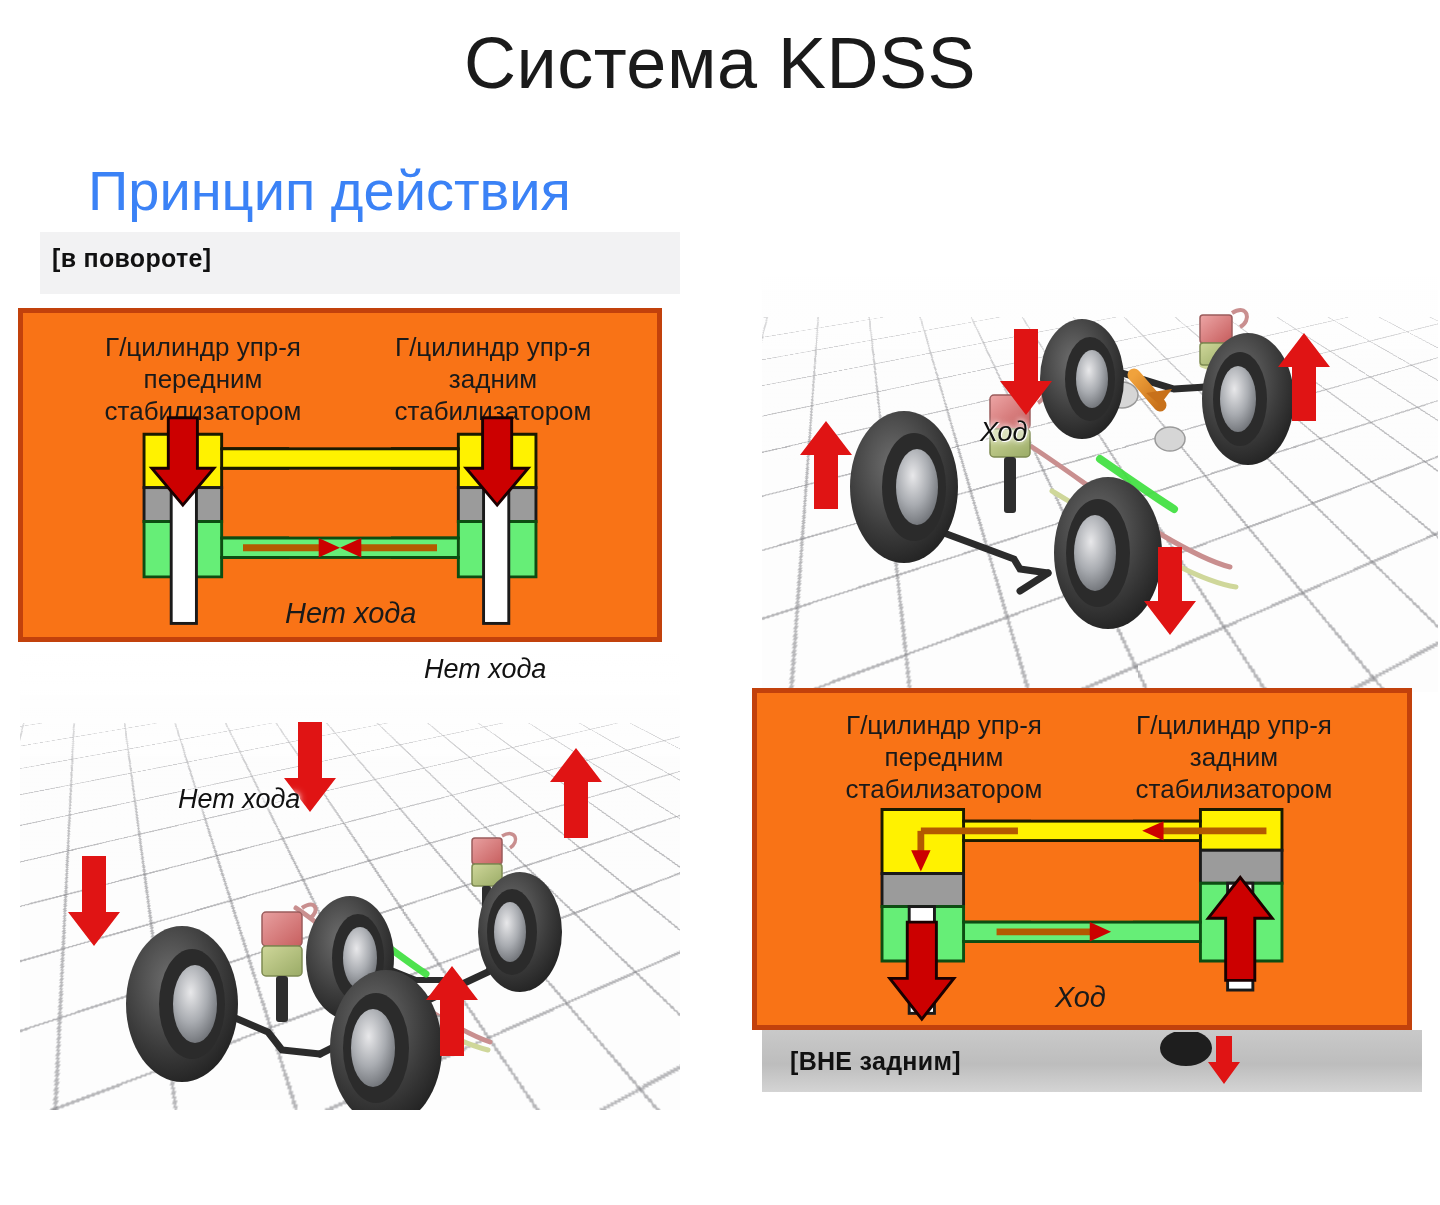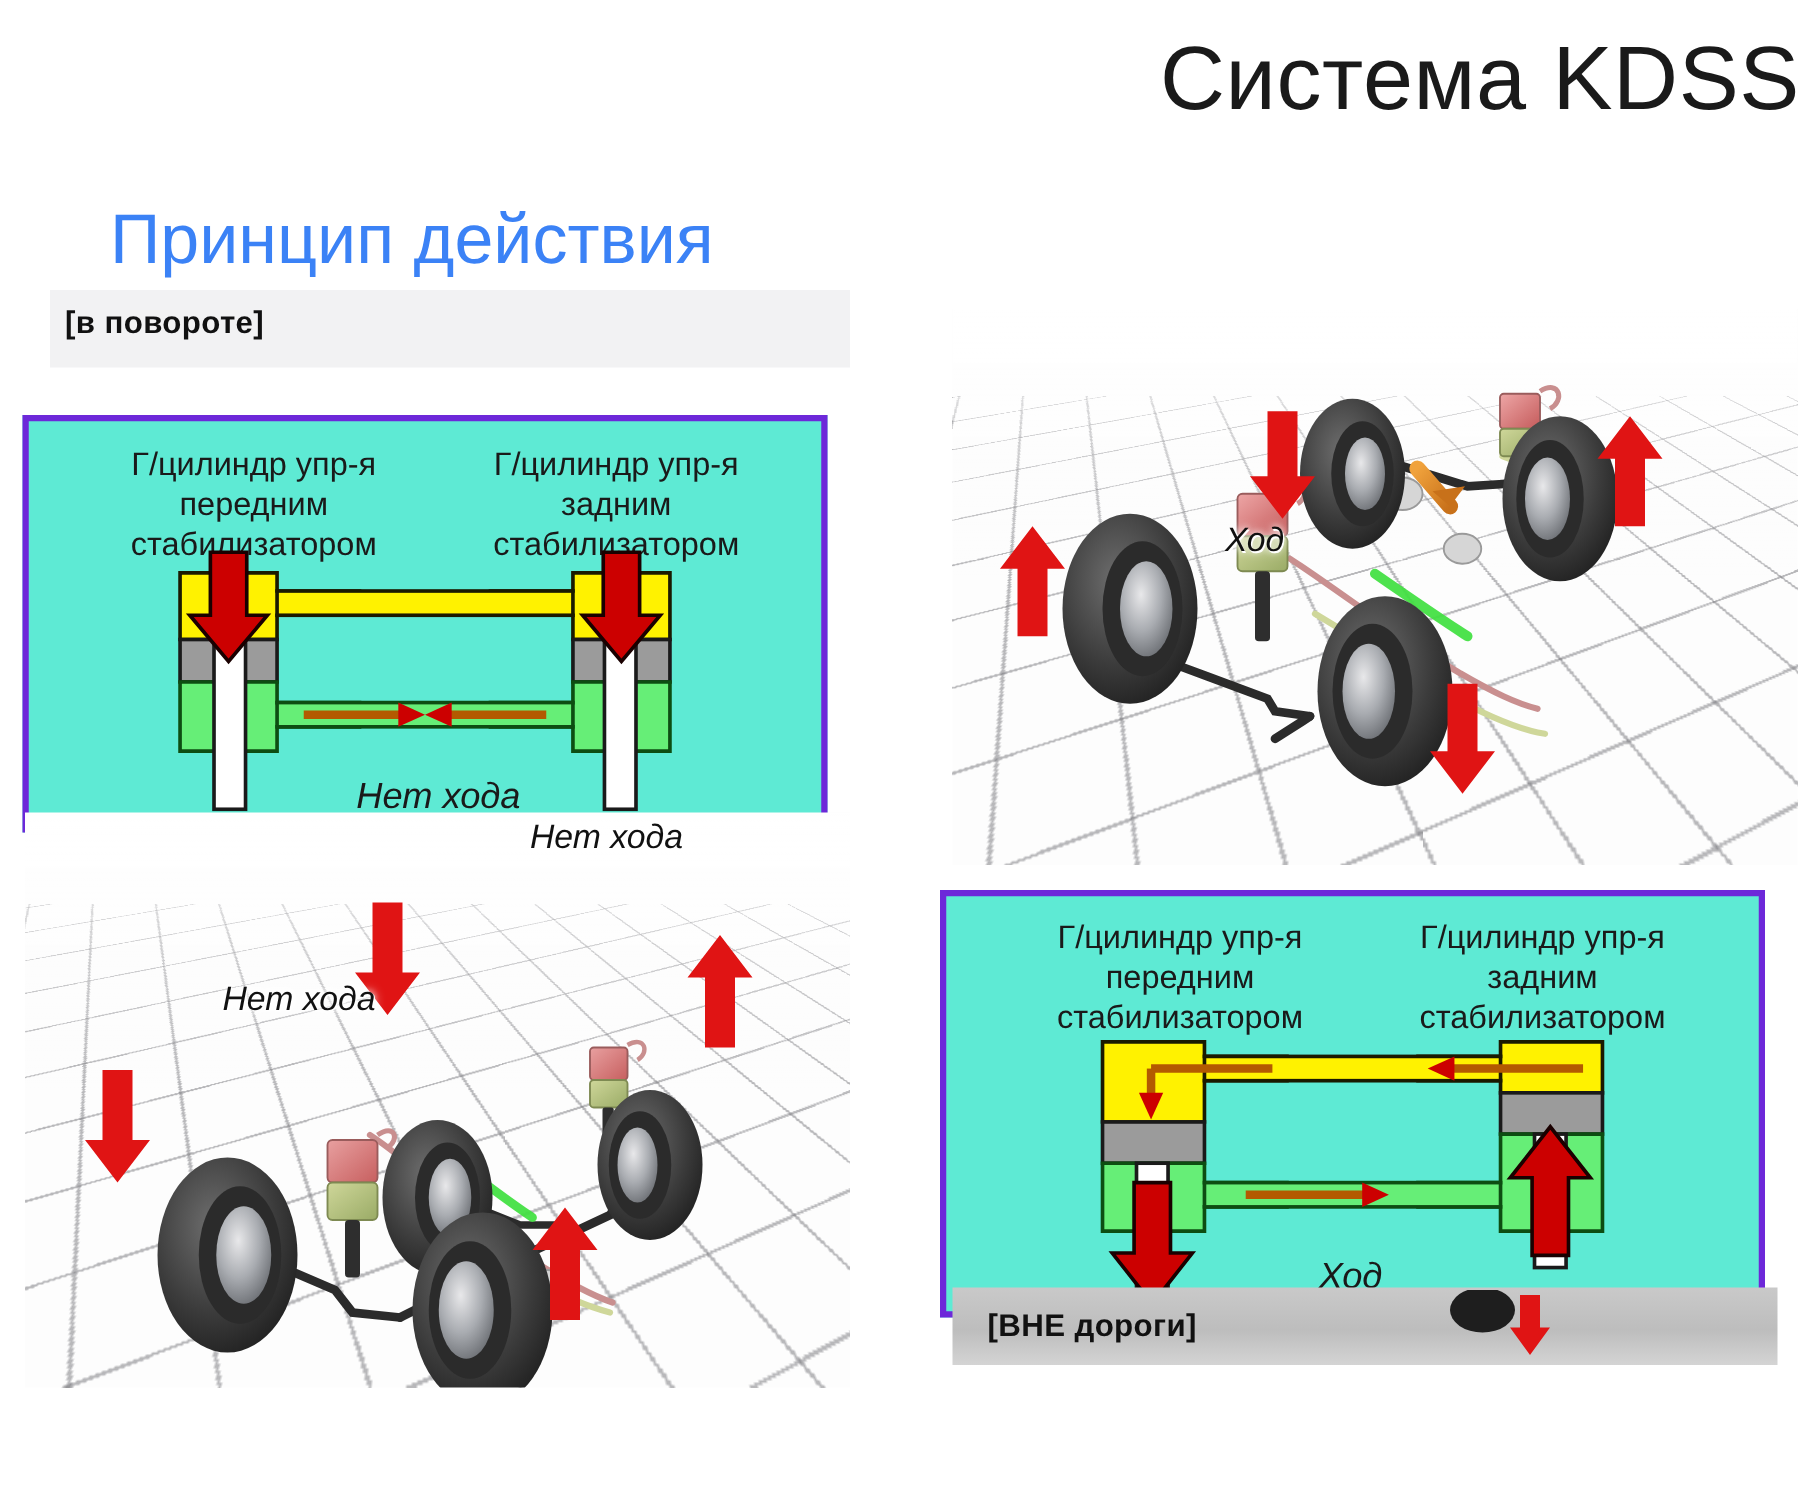--- a/index.html
+++ b/index.html
@@ -21,7 +21,7 @@
     left: 0;
     top: 26px;
     width: 1440px;
-    text-align: right;
+    text-align: center;
     font-size: 72px;
     font-weight: 400;
     color: #1a1a1a;

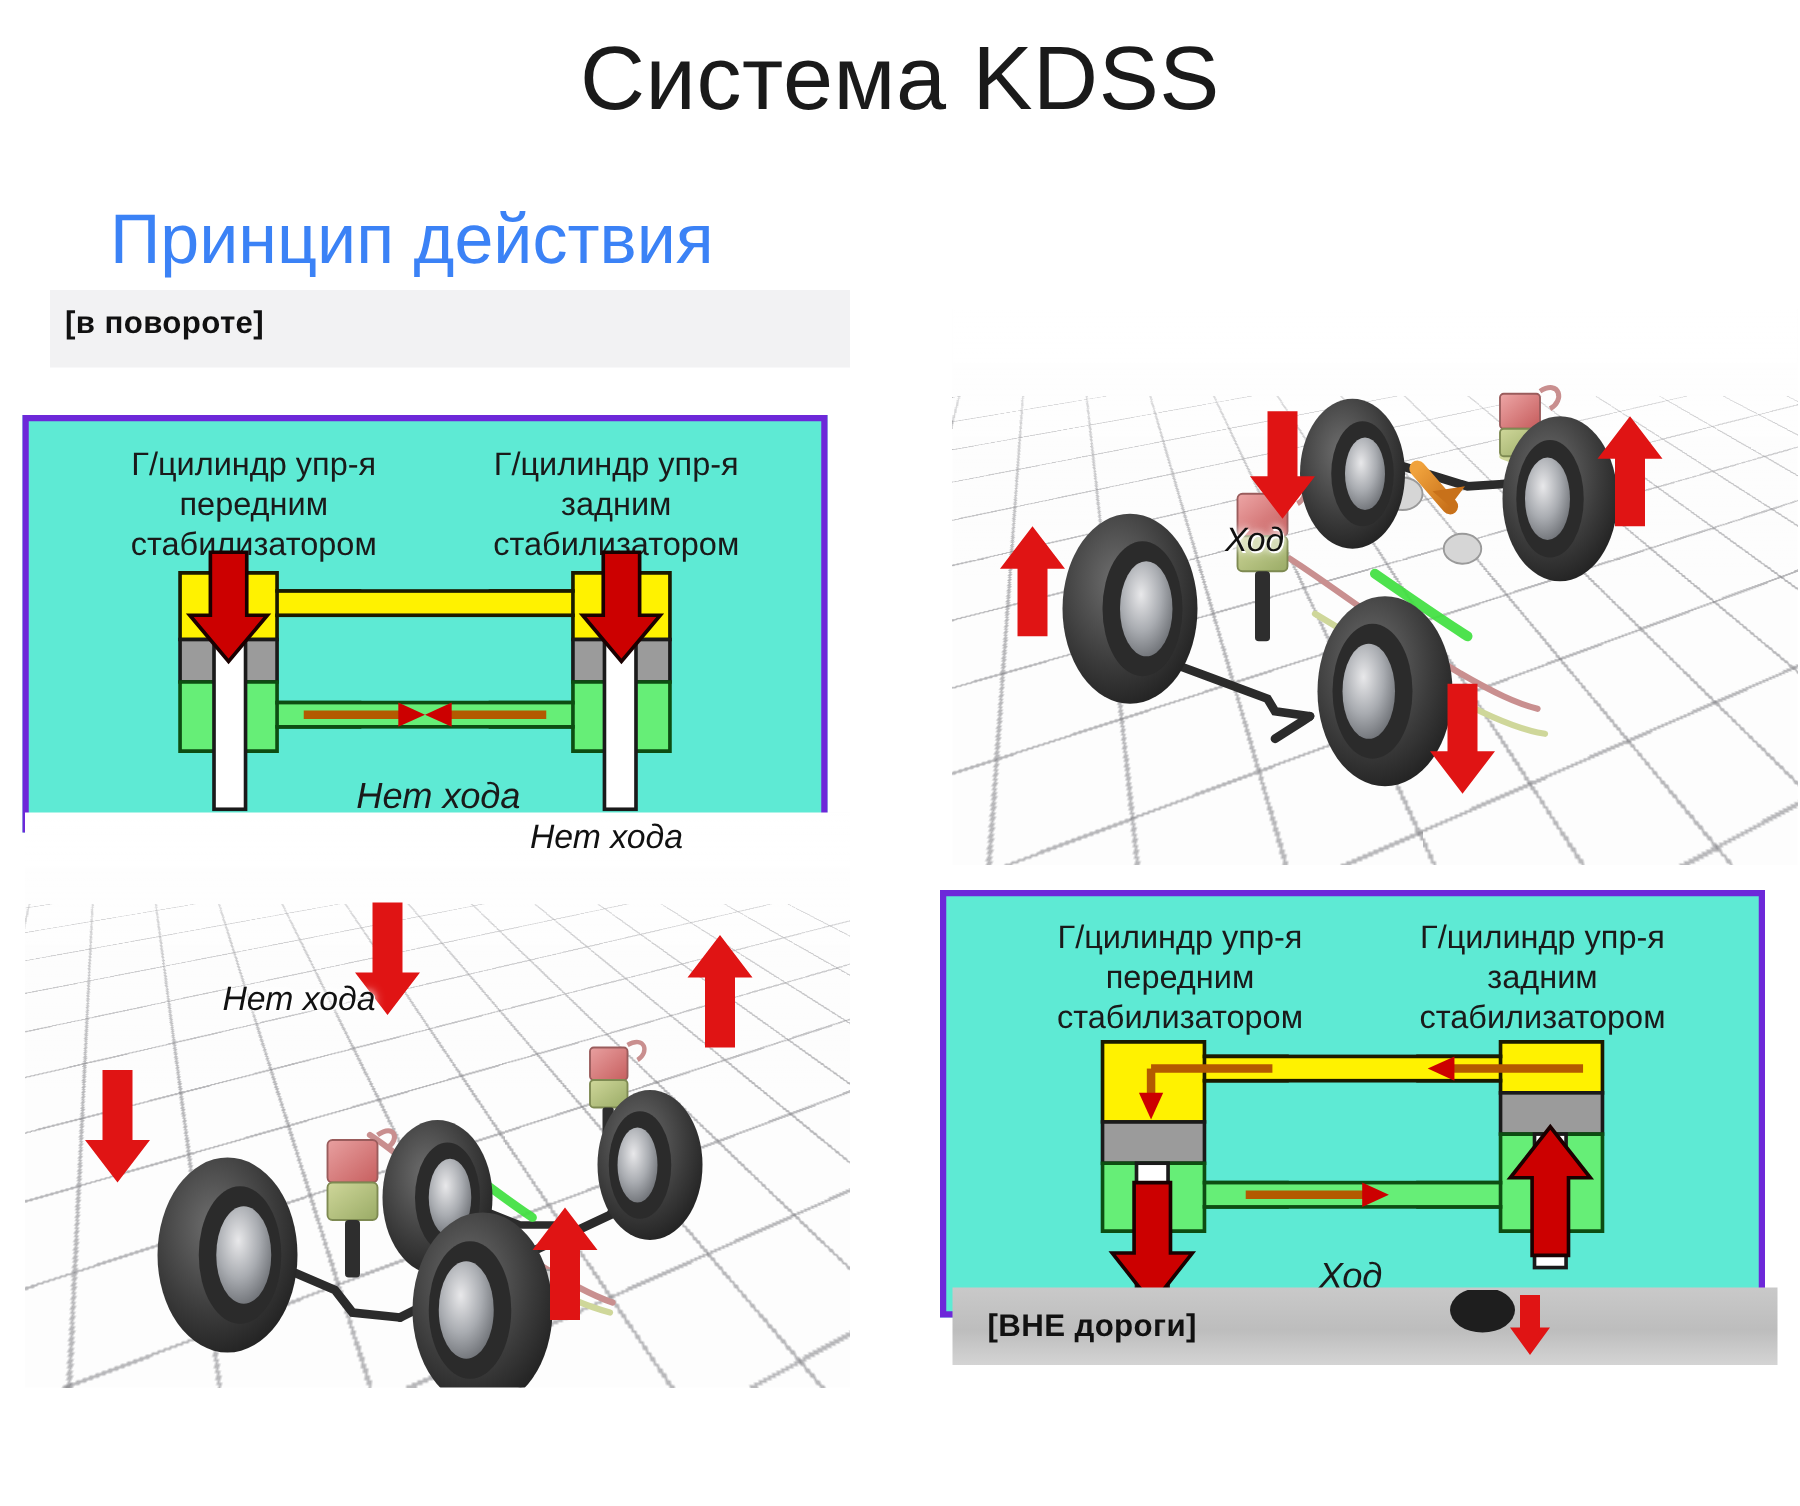--- a/index.html
+++ b/index.html
@@ -76,9 +76,8 @@
   .panel {
     position: absolute;
     box-sizing: border-box;
-    background: #5eead4;
-    border: 5px solid #6d28d9;
-    margin-top: 24px;
+    background: #f97316;
+    border: 5px solid #c2410c;
   }
 
   

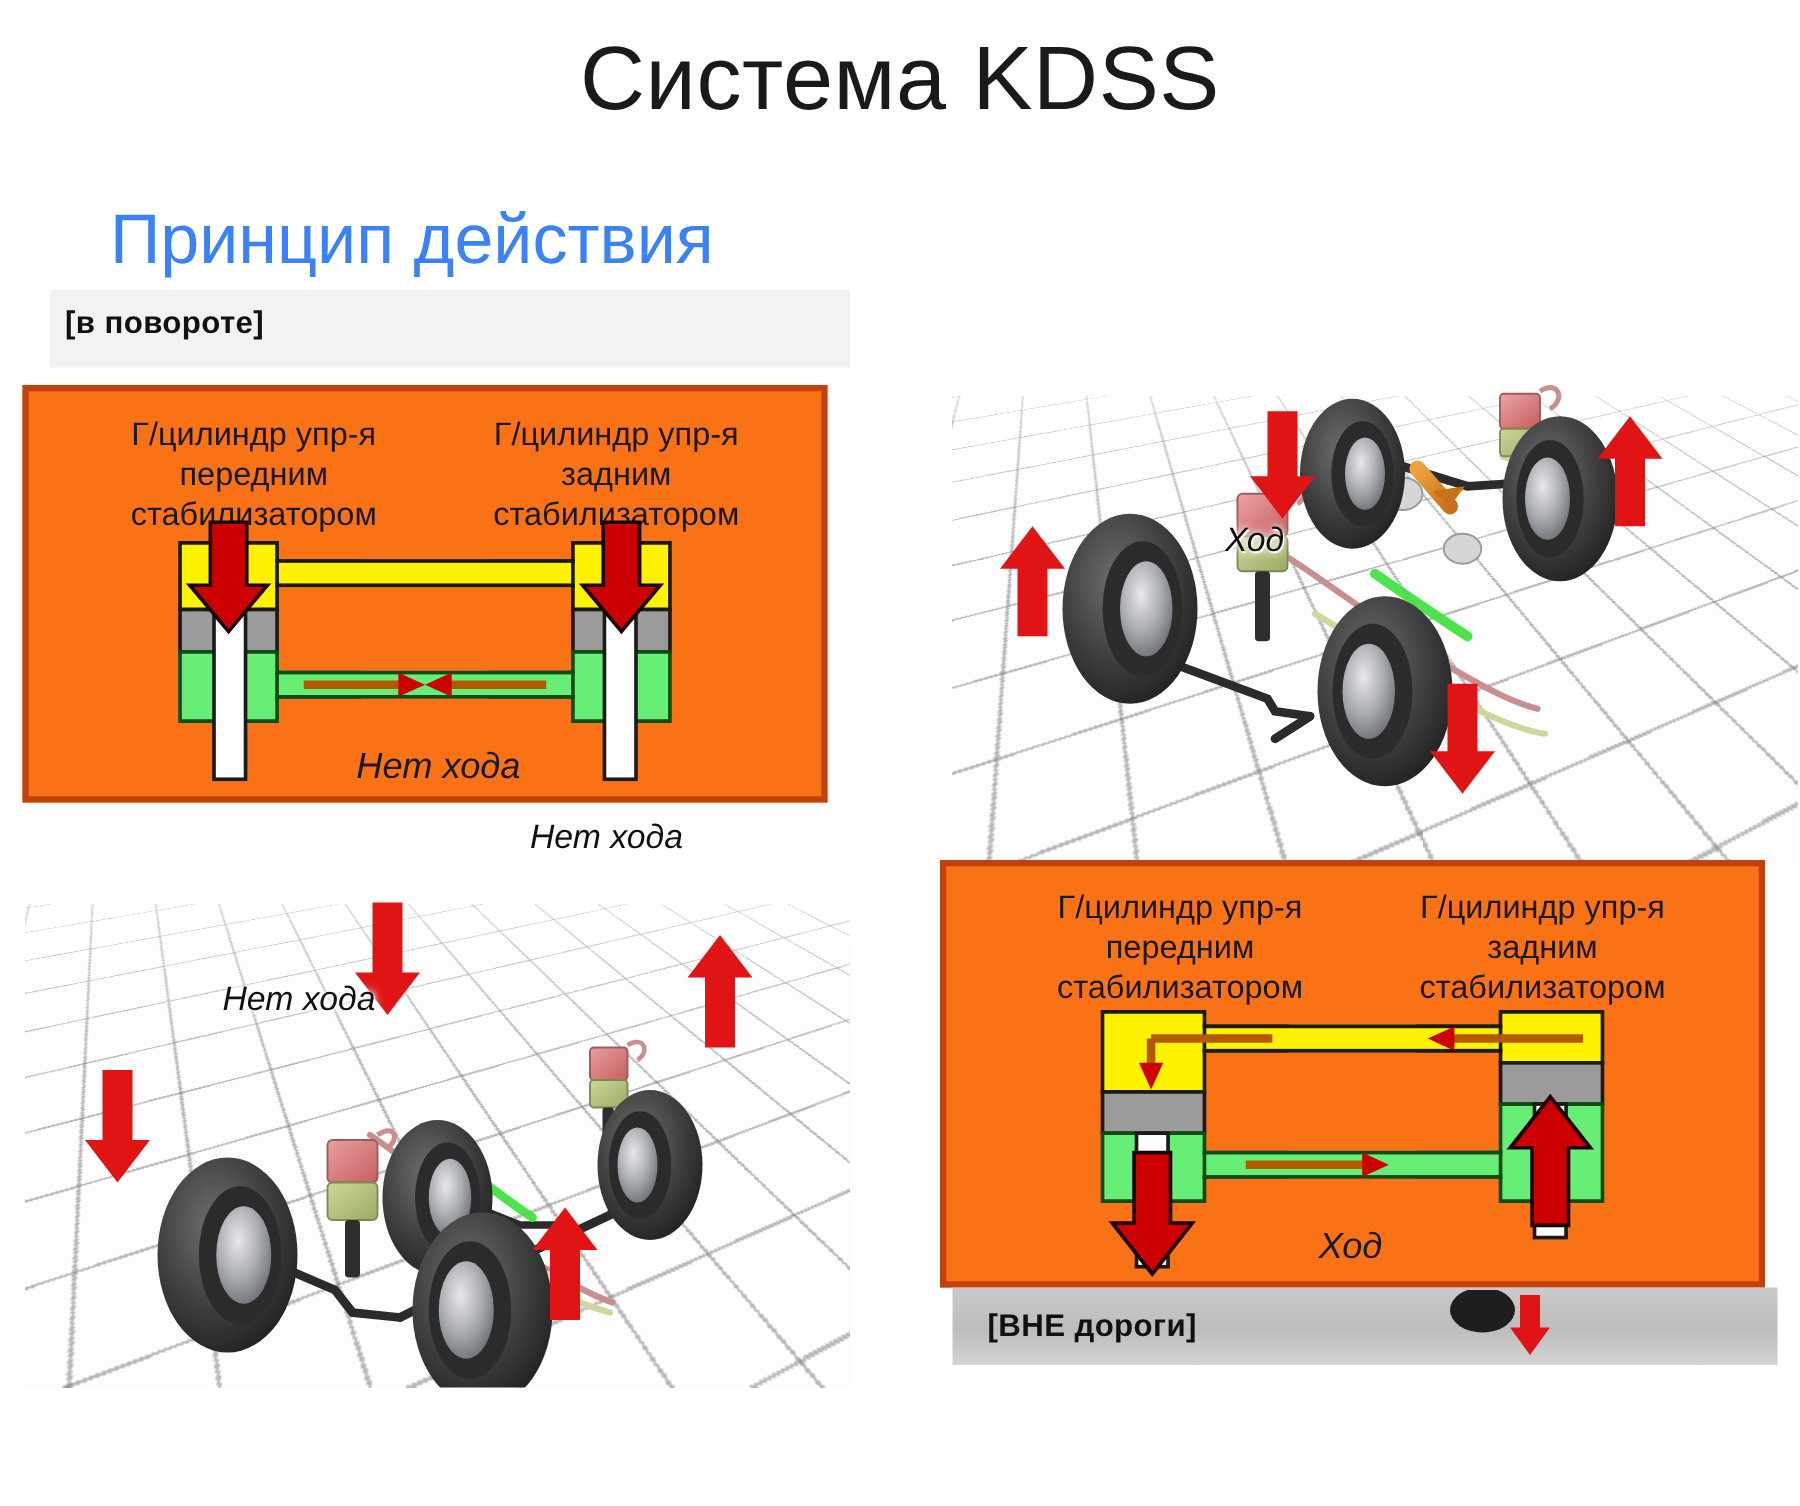--- a/index.html
+++ b/index.html
@@ -443,6 +443,6 @@
   <ellipse cx="26" cy="16" rx="26" ry="18" fill="#1e1e1e"></ellipse>
   <polygon points="56,4 72,4 72,30 80,30 64,52 48,30 56,30" fill="#E01414"></polygon>
 </svg>
-<div class="mode-tag" id="tag-offroad">[ВНЕ дороги]</div>
+<div class="mode-tag" id="tag-offroad">[ВНЕ задним]</div>
 
 </body></html>

